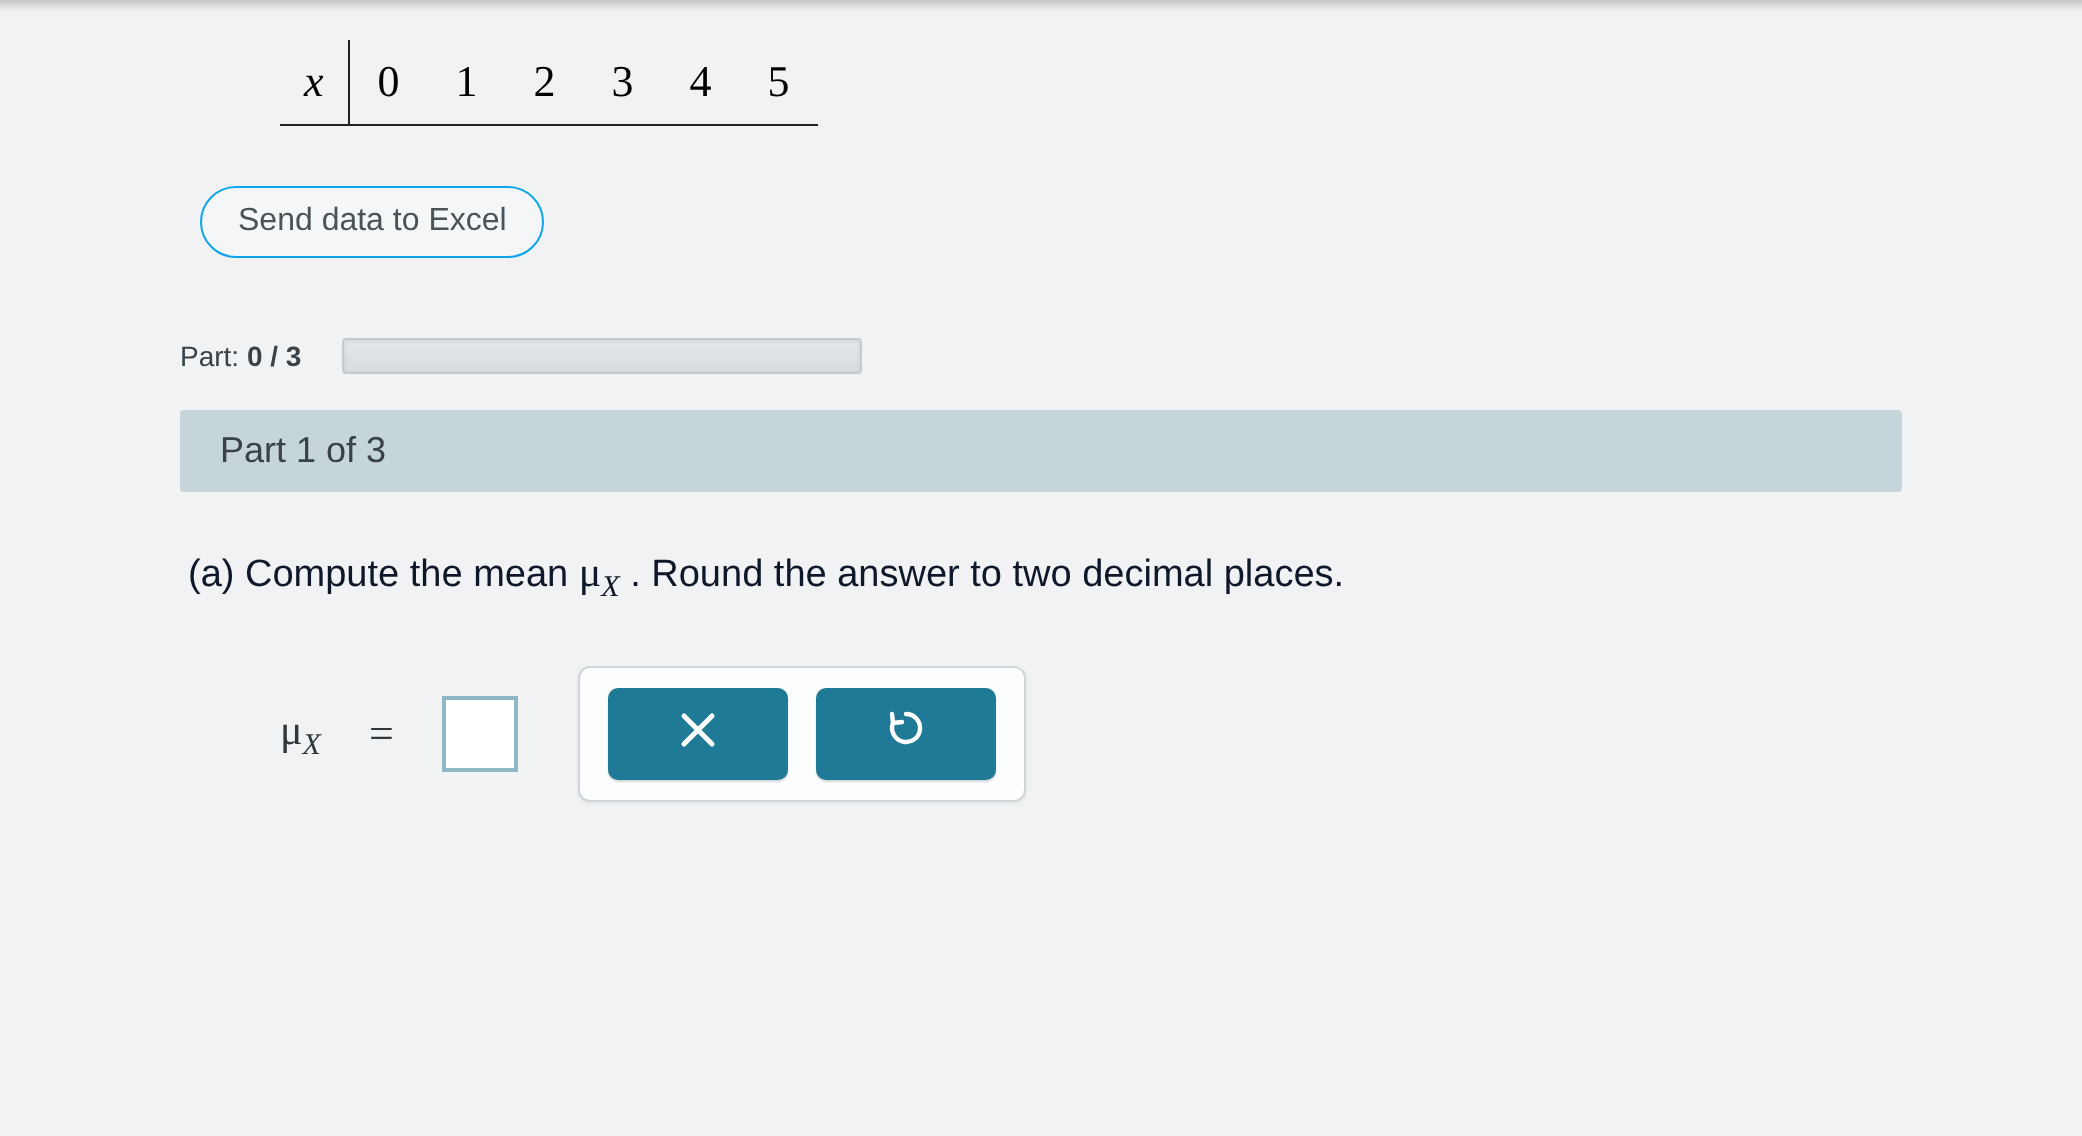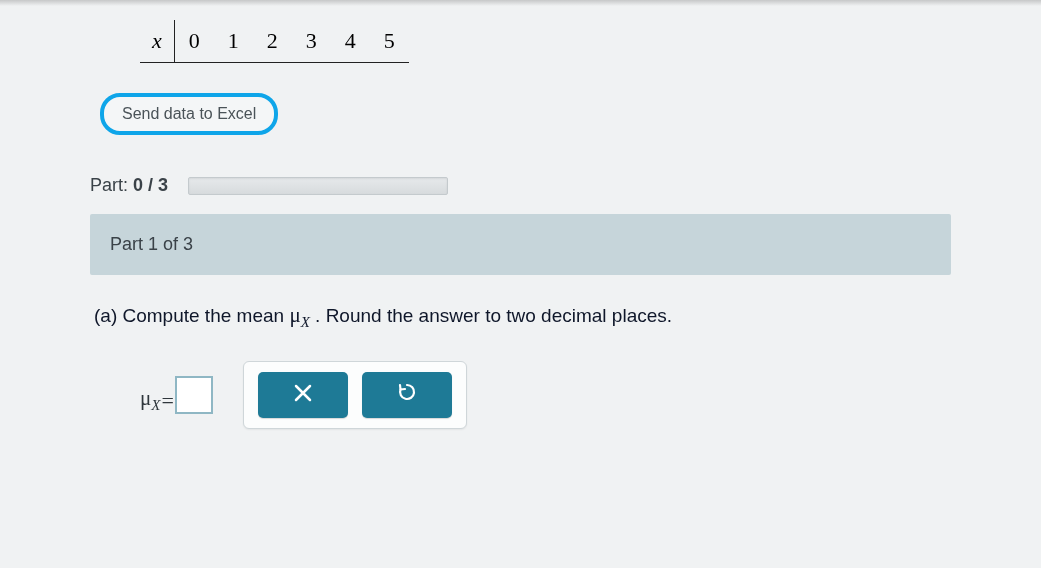--- a/index.html
+++ b/index.html
@@ -50,7 +50,7 @@
     margin-top: 30px;
     margin-left: 10px;
     padding: 8px 18px;
-    border: 4px solid #0ea5e9;
+    border: 1px solid #0ea5e9;
     border-radius: 20px;
     font-family: Arial, Helvetica, sans-serif;
     font-size: 16px;

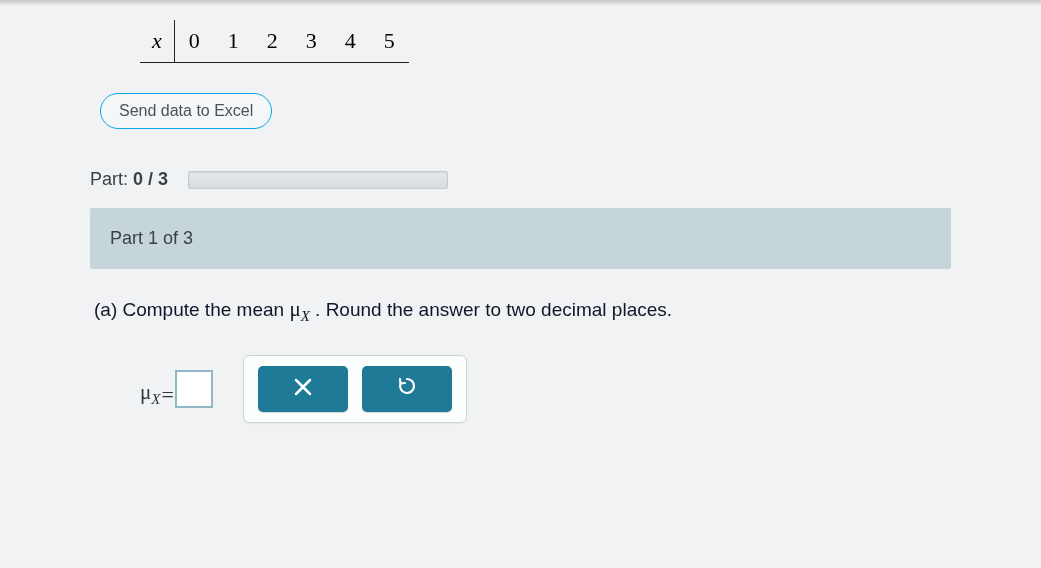--- a/index.html
+++ b/index.html
@@ -64,7 +64,7 @@
     align-items: center;
     gap: 20px;
     font-family: Arial, Helvetica, sans-serif;
-    font-size: 18px;
+    font-size: 14px;
     color: #3a4248;
   }
   .progress-label b { font-weight: bold; }

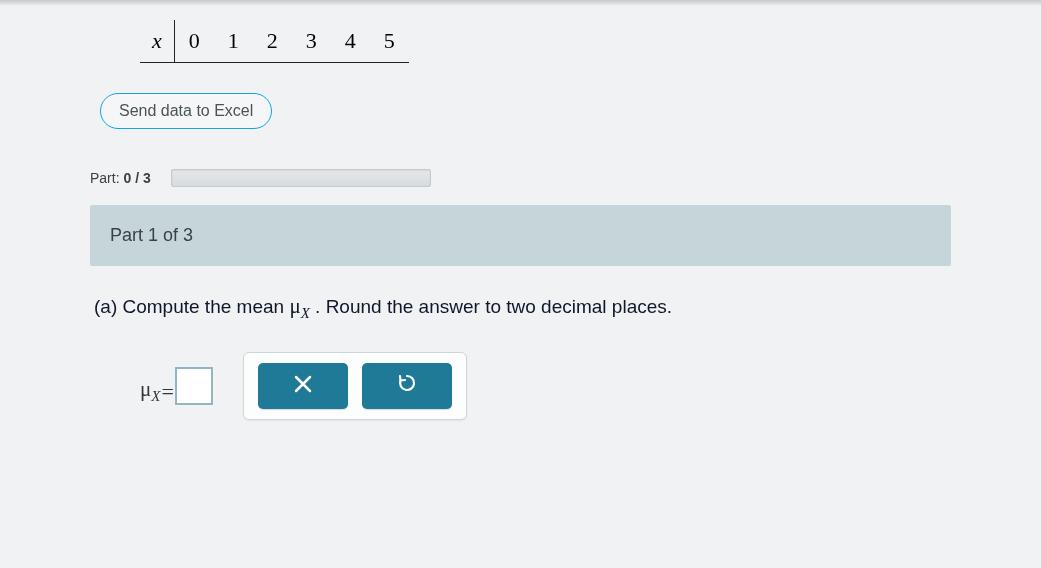--- a/index.html
+++ b/index.html
@@ -79,7 +79,7 @@
   .part-header {
     margin-top: 18px;
     background: #c6d5da;
-    padding: 20px 20px;
+    padding: 10px 20px;
     font-family: Arial, Helvetica, sans-serif;
     font-size: 18px;
     color: #3a4248;

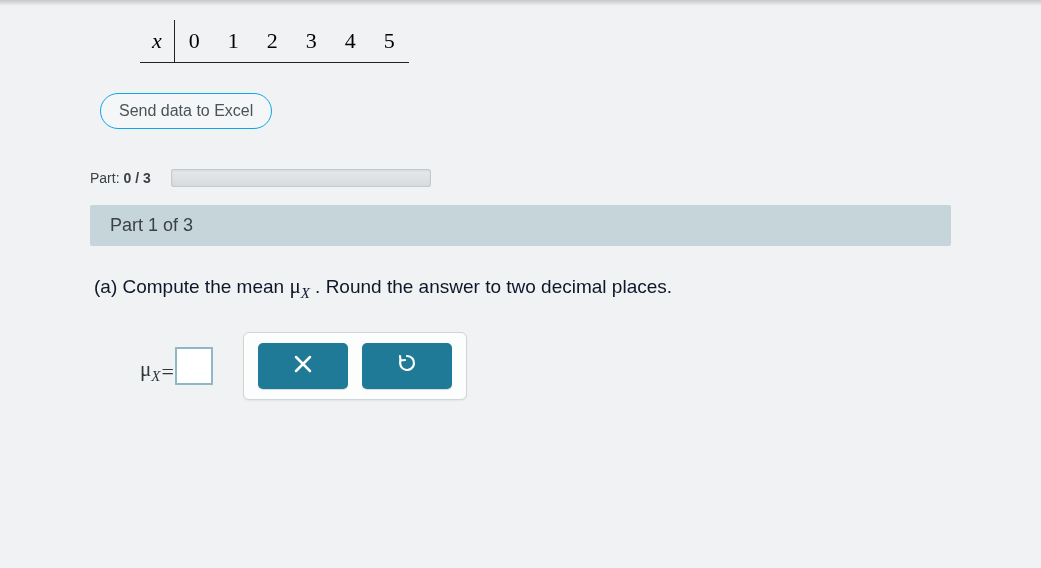--- a/index.html
+++ b/index.html
@@ -109,8 +109,8 @@
     font-size: 22px;
     color: #2f373c;
     display: flex;
-    align-items: flex-end;
-    gap: 1px;
+    align-items: center;
+    gap: 24px;
   }
   .answer-box {
     width: 38px;

